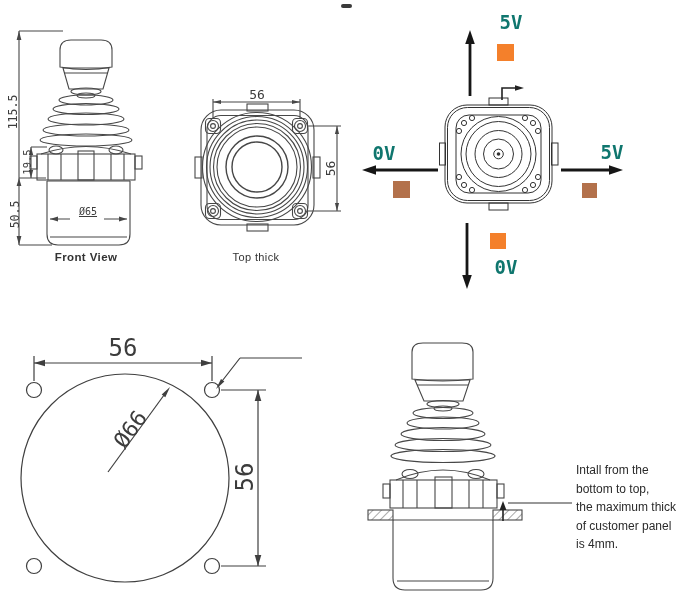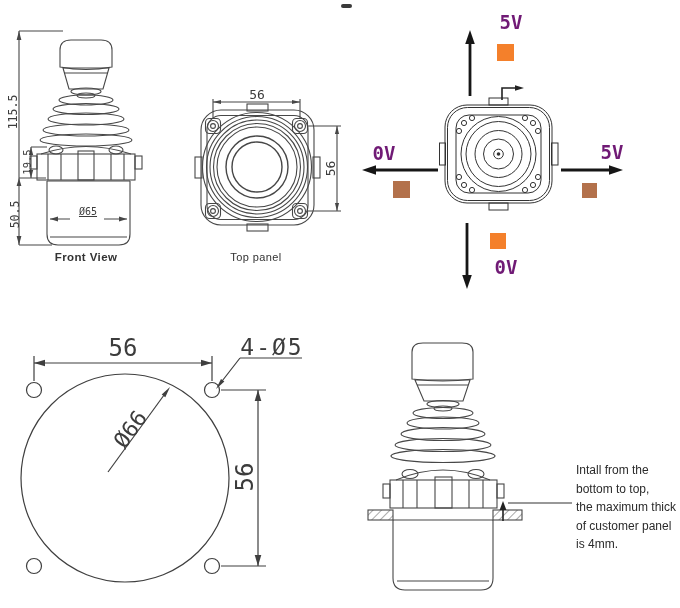--- a/index.html
+++ b/index.html
@@ -11,7 +11,7 @@
   .rot{transform:rotate(-90deg);}
   .cap{position:absolute;display:flex;align-items:center;justify-content:center;
        color:#333;font-family:"Liberation Sans",sans-serif;letter-spacing:.4px;white-space:nowrap;}
-  .volt{font-weight:bold;color:#701a75;}
+  .volt{font-weight:bold;color:#0f766e;}
   .sq{position:absolute;}
   .note{position:absolute;left:576px;top:461px;width:112px;
         font-family:"Liberation Sans",sans-serif;font-size:12px;color:#2b2b2b;line-height:18.6px;}

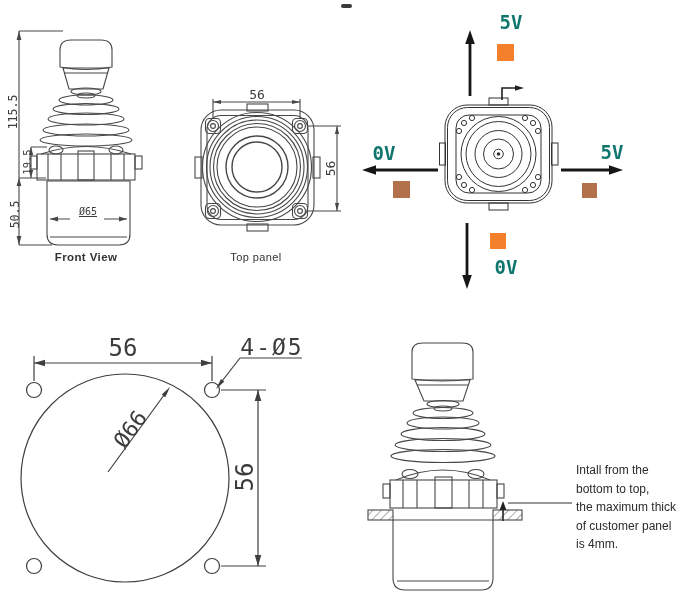--- a/index.html
+++ b/index.html
@@ -227,7 +227,7 @@
 
   <div class="lbl" style="left:245px;top:88px;width:24px;height:13px;font-size:13px;">56</div>
   <div class="lbl rot" style="left:318px;top:162px;width:24px;height:13px;font-size:13px;">56</div>
-  <div class="cap" style="left:221px;top:251px;width:70px;height:12px;font-size:11px;">Top panel</div>
+  <div class="cap" style="left:221px;top:251px;width:70px;height:12px;font-size:11px;">Top thick</div>
 
   <div class="lbl volt" style="left:494px;top:12px;width:34px;height:20px;font-size:19px;">5V</div>
   <div class="lbl volt" style="left:367px;top:143px;width:34px;height:20px;font-size:19px;">0V</div>

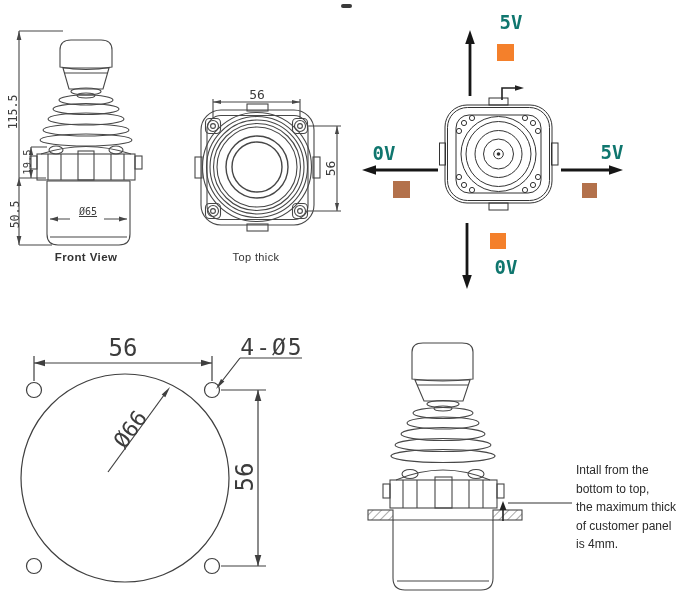--- a/index.html
+++ b/index.html
@@ -241,7 +241,6 @@
 
   <div class="lbl" style="left:106px;top:336px;width:34px;height:24px;font-size:24px;">56</div>
   <div class="lbl rot" style="left:228px;top:465px;width:34px;height:24px;font-size:24px;">56</div>
-  <div class="lbl" style="left:234px;top:335px;width:76px;height:24px;font-size:23px;letter-spacing:2px;">4-Ø5</div>
   <div class="lbl" style="left:102px;top:418px;width:56px;height:22px;font-size:22px;transform:rotate(-54deg);">Ø66</div>
 
   <div class="note">

